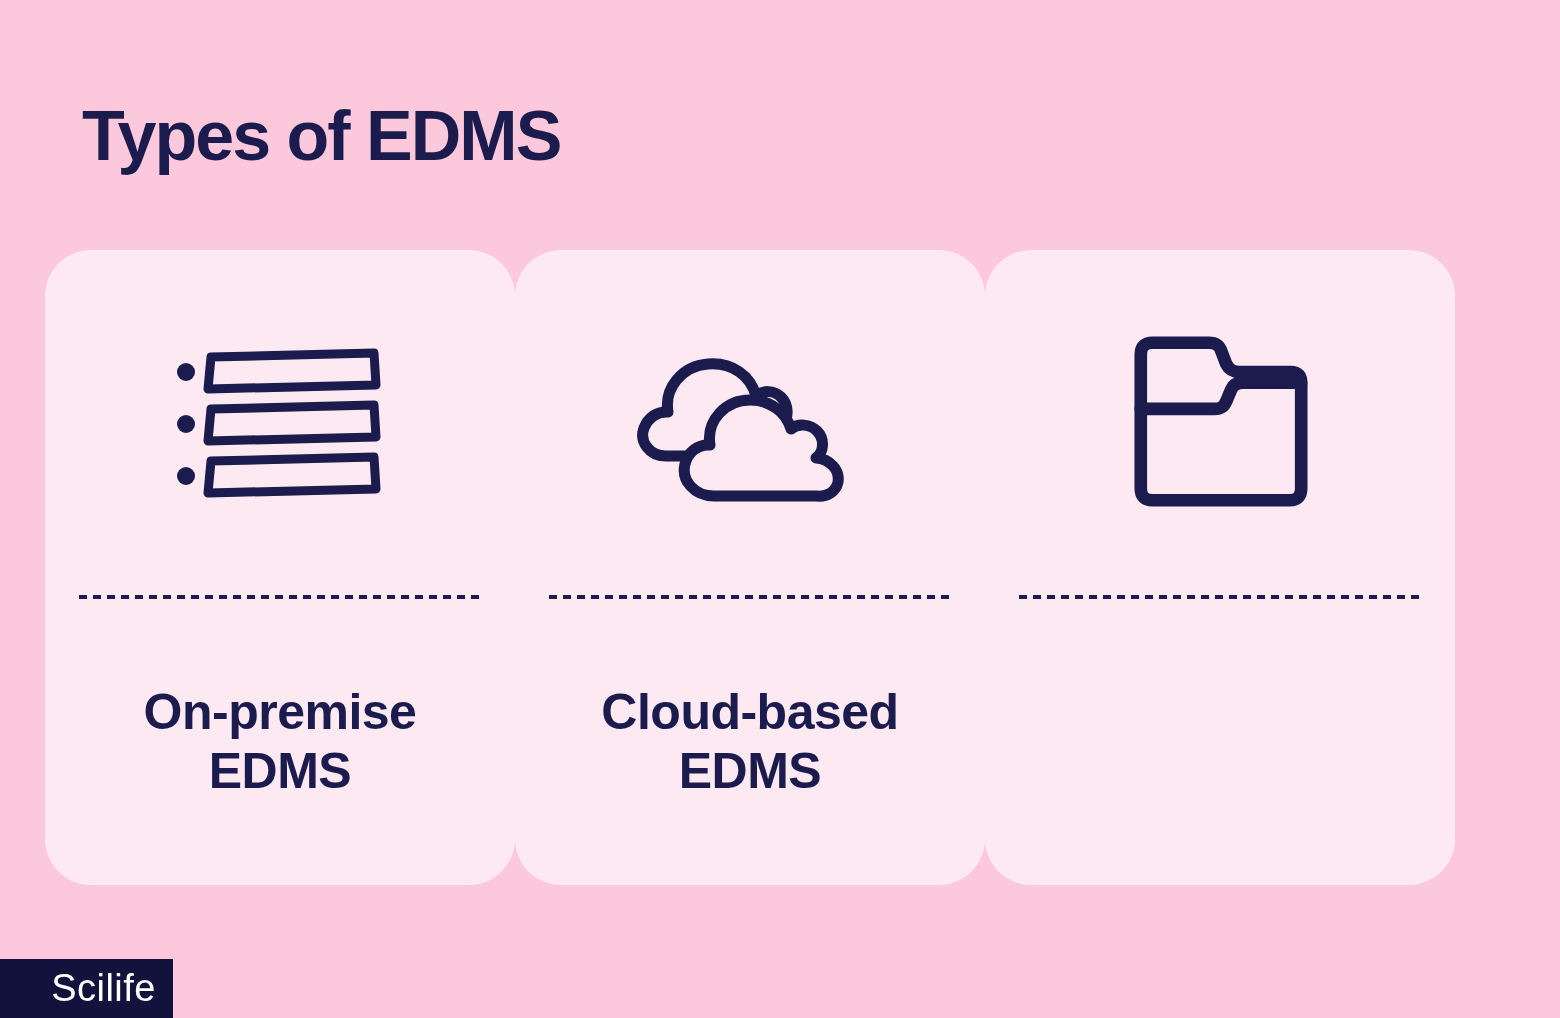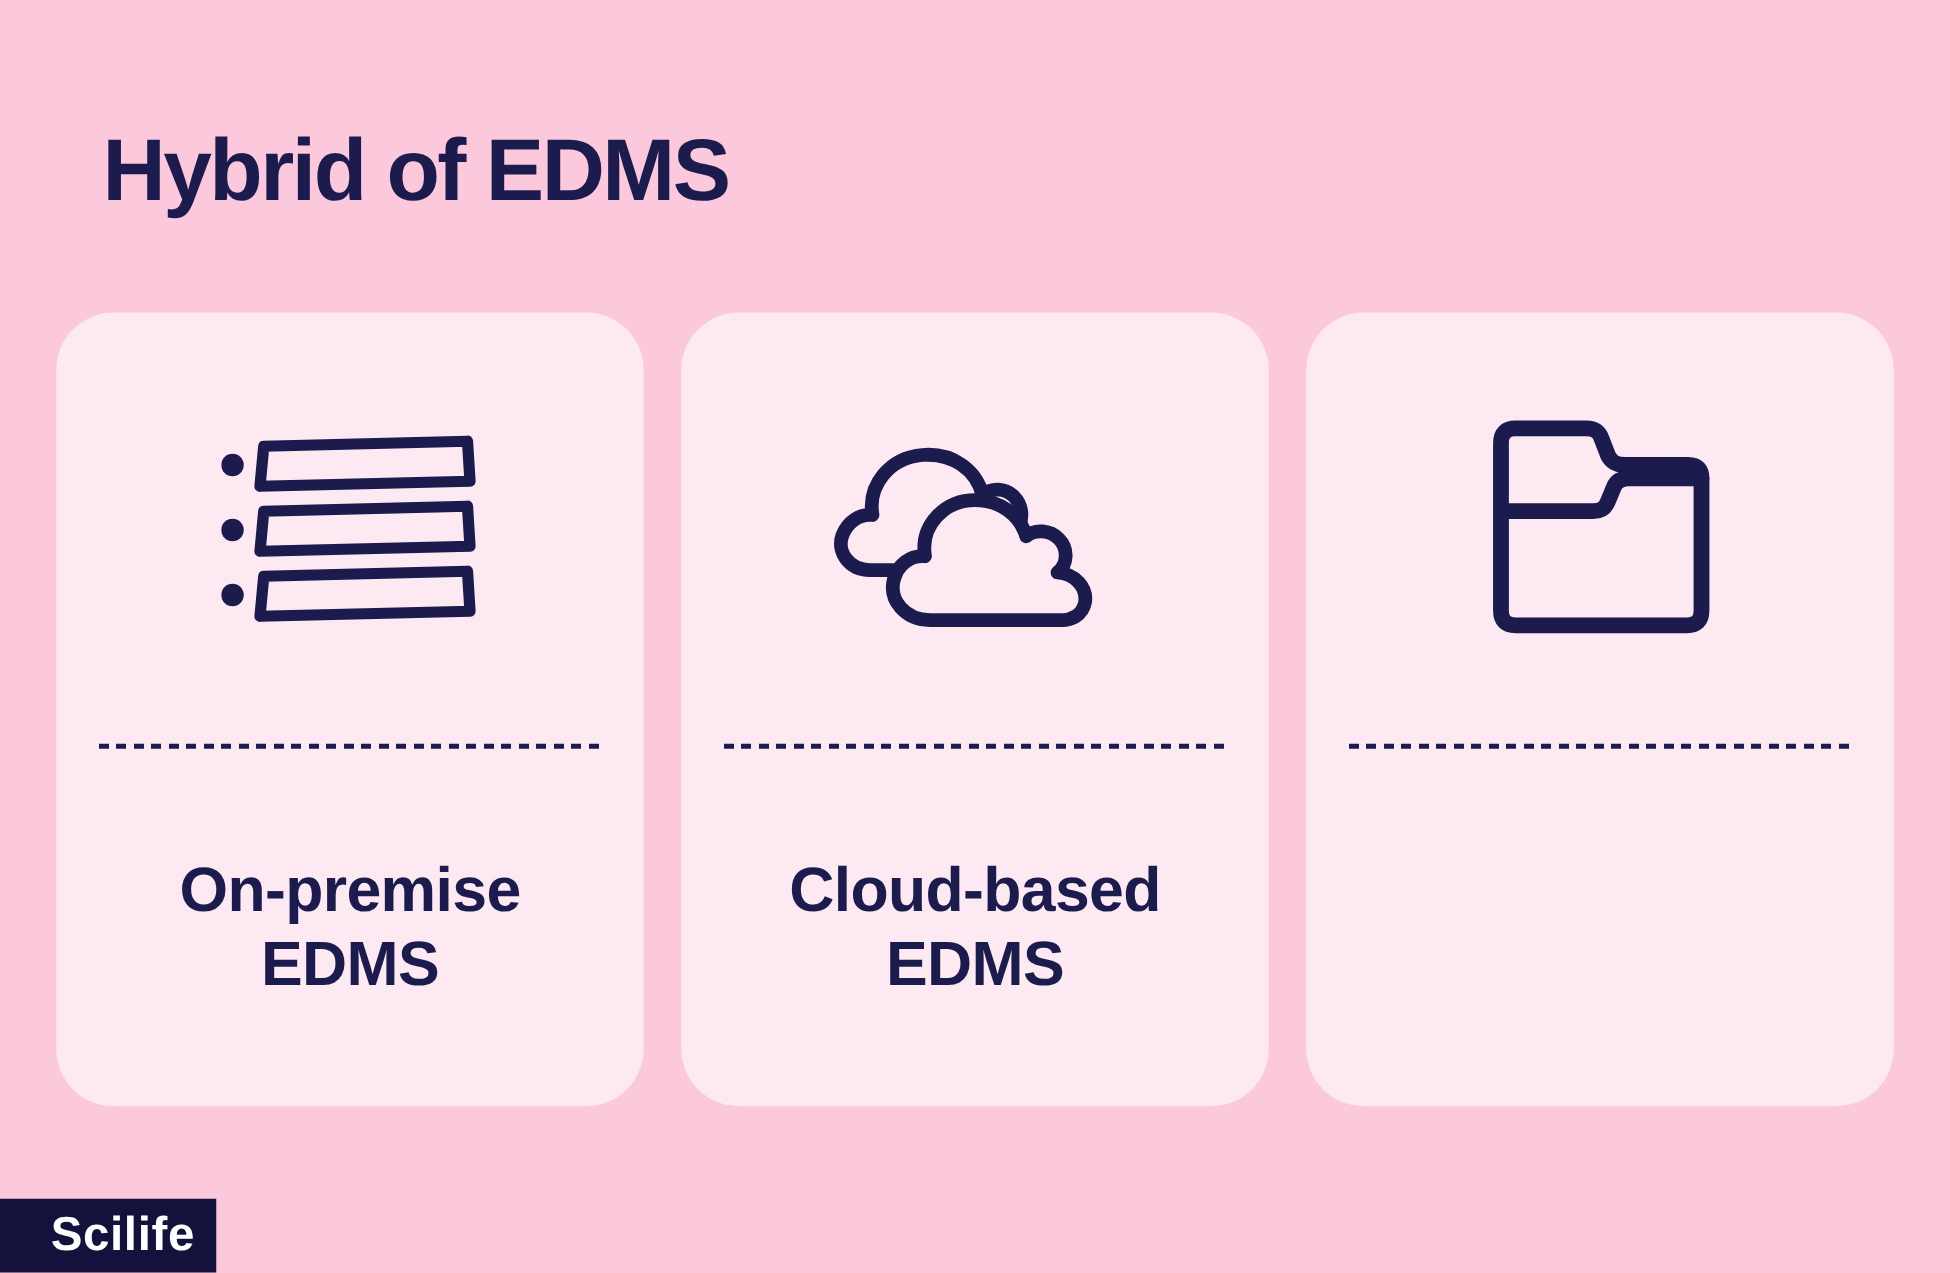--- a/index.html
+++ b/index.html
@@ -117,7 +117,7 @@
 
 <div class="canvas">
 
-  <h1 class="page-title">Hybrid of EDMS</h1>
+  <h1 class="page-title">Types of EDMS</h1>
 
   <div class="cards-row">
 

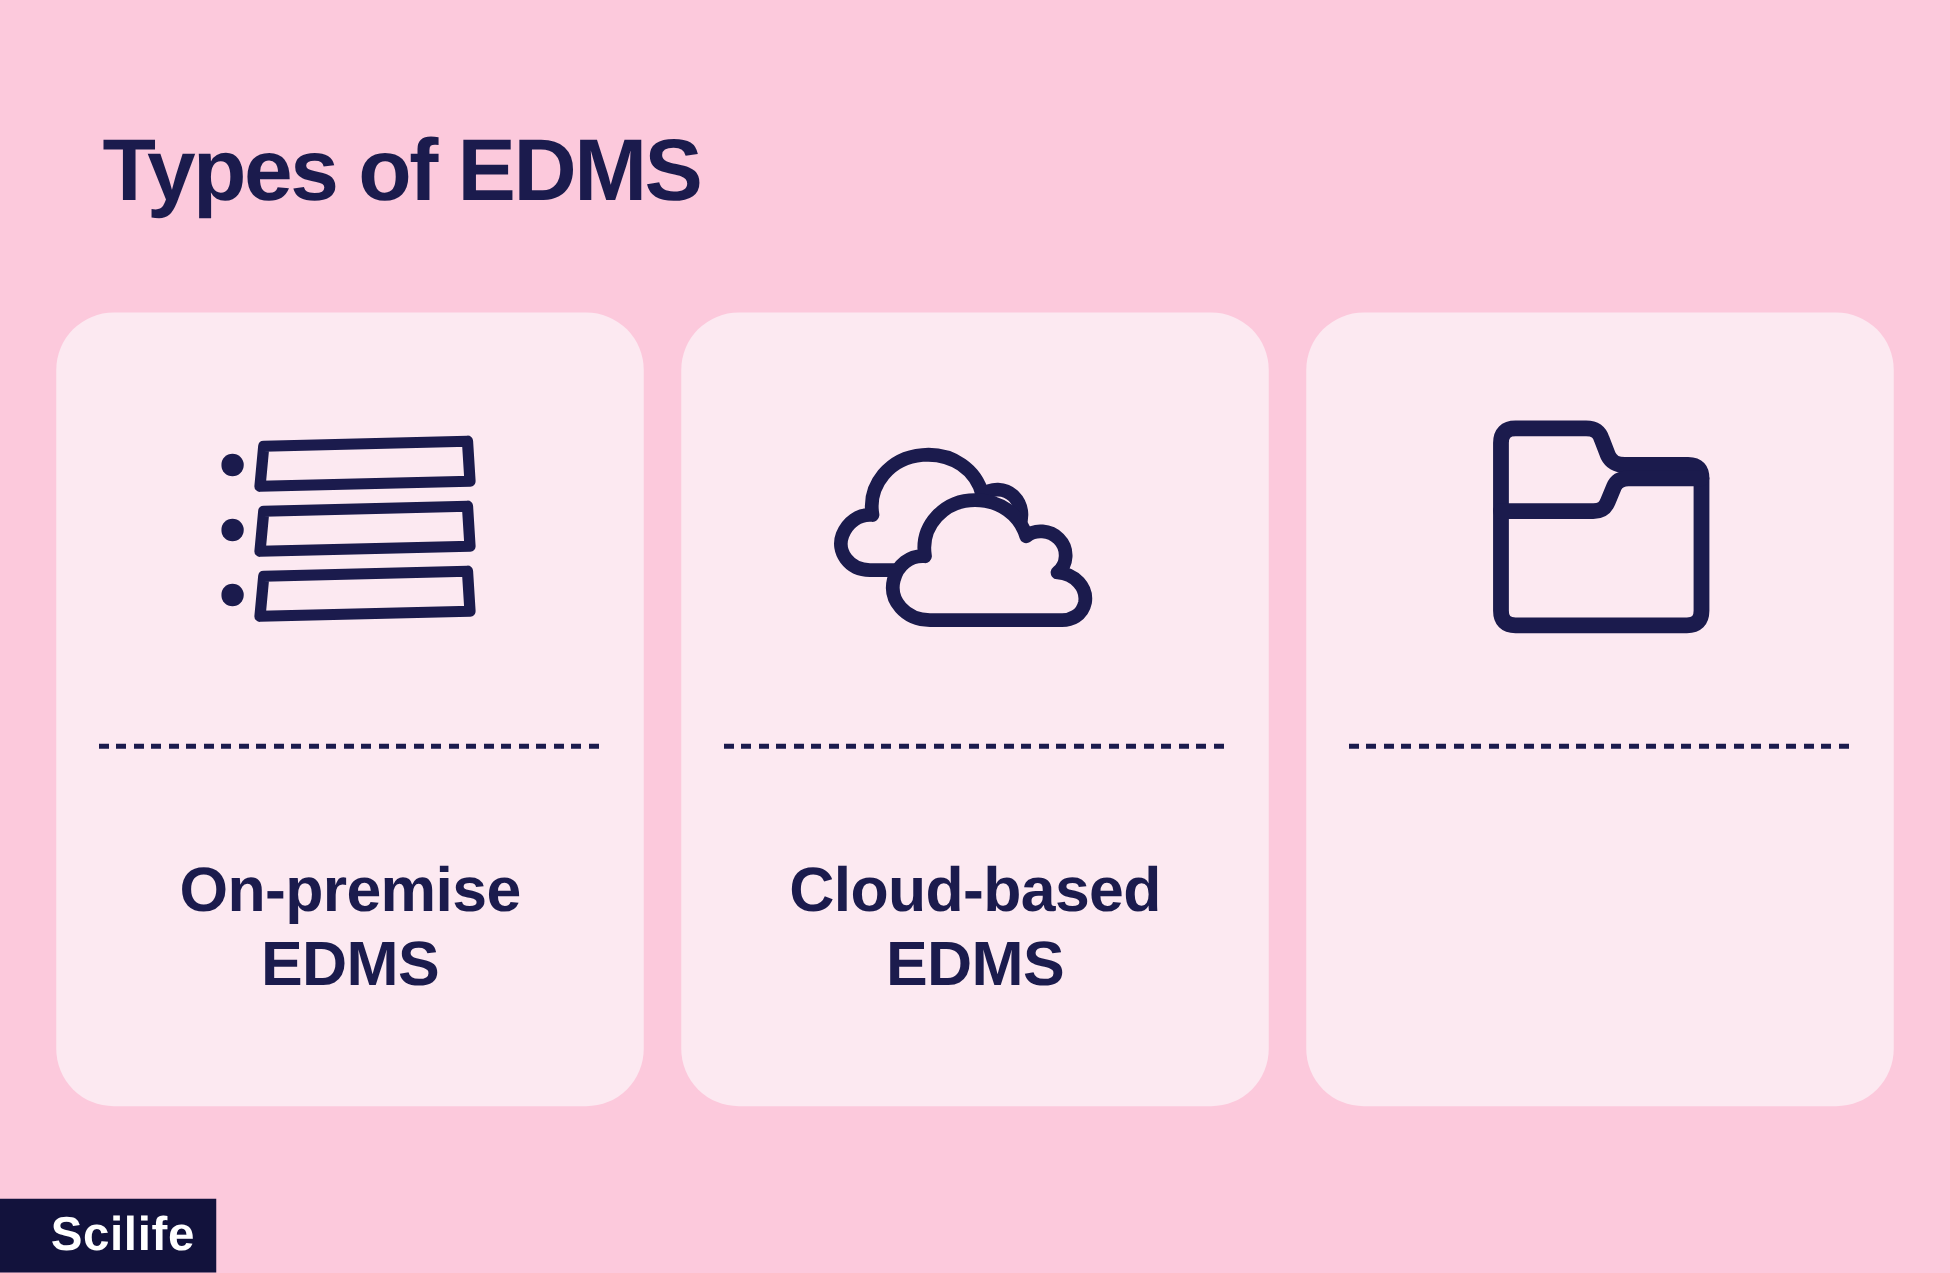--- a/index.html
+++ b/index.html
@@ -35,7 +35,6 @@
     left: 45px;
     top: 250px;
     display: flex;
-    gap: 30px;
   }
   .card {
     width: 470px;

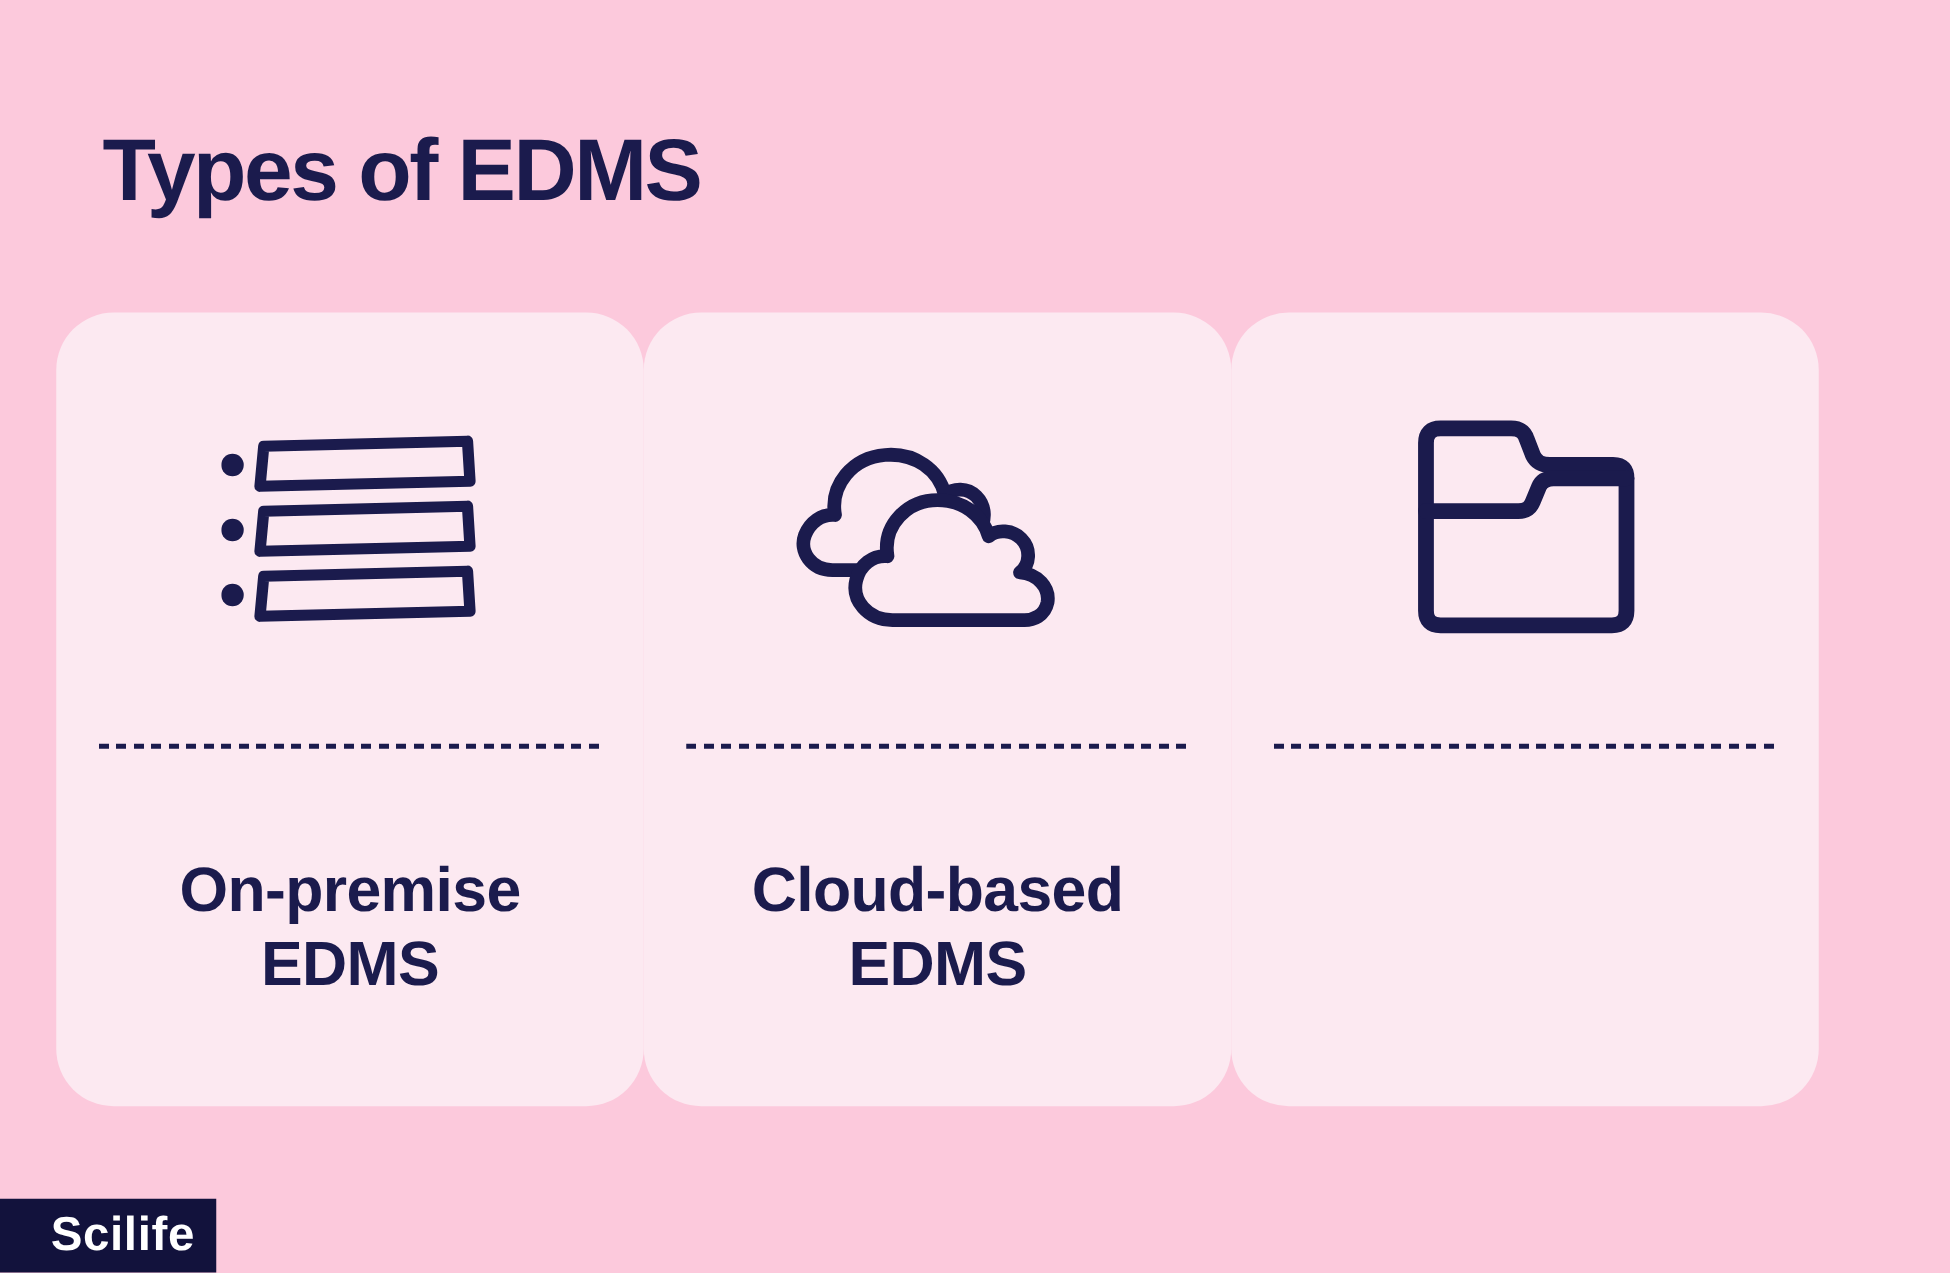--- a/index.html
+++ b/index.html
@@ -107,7 +107,7 @@
   .logo-text {
     color: var(--logo_text, #FFFFFF);
     font-size: 38px;
-    font-weight: 700;
+    font-weight: 400;
     letter-spacing: 0.5px;
   }
 </style>

